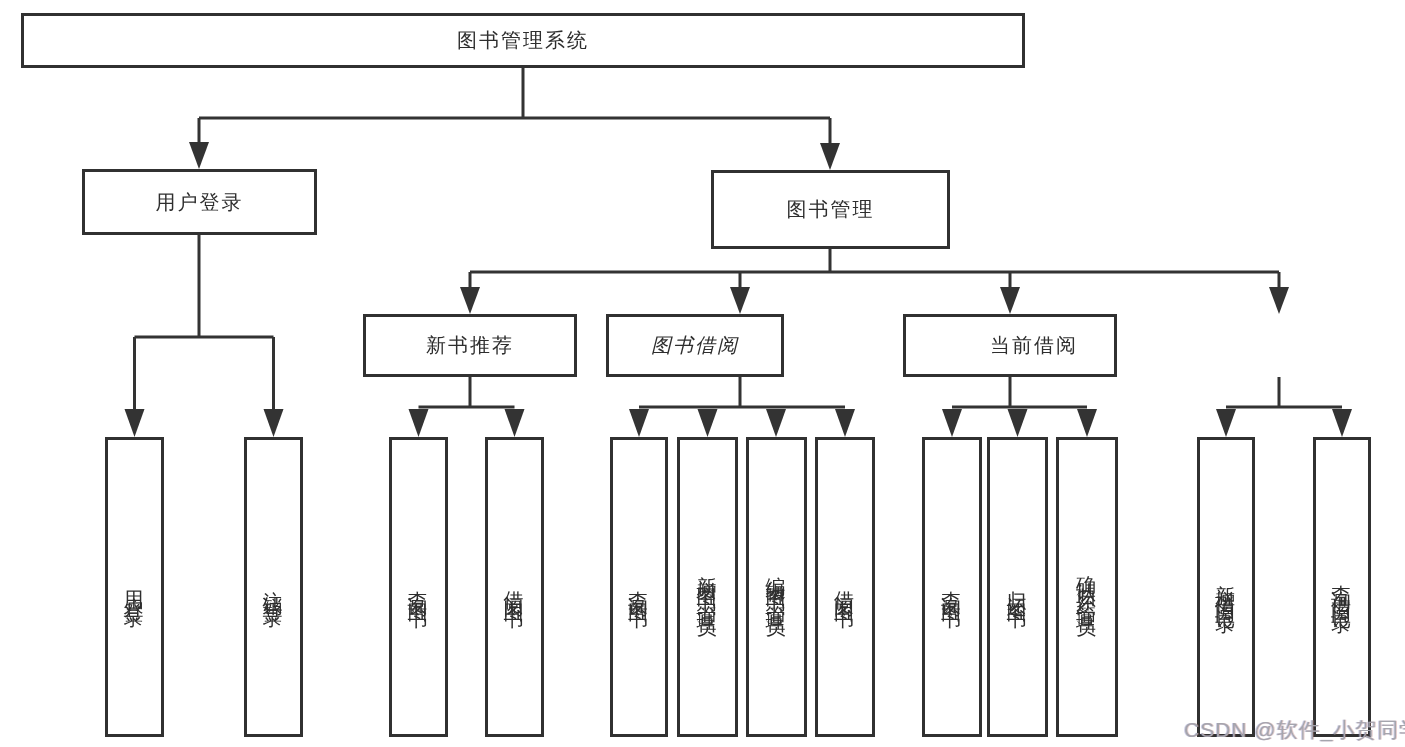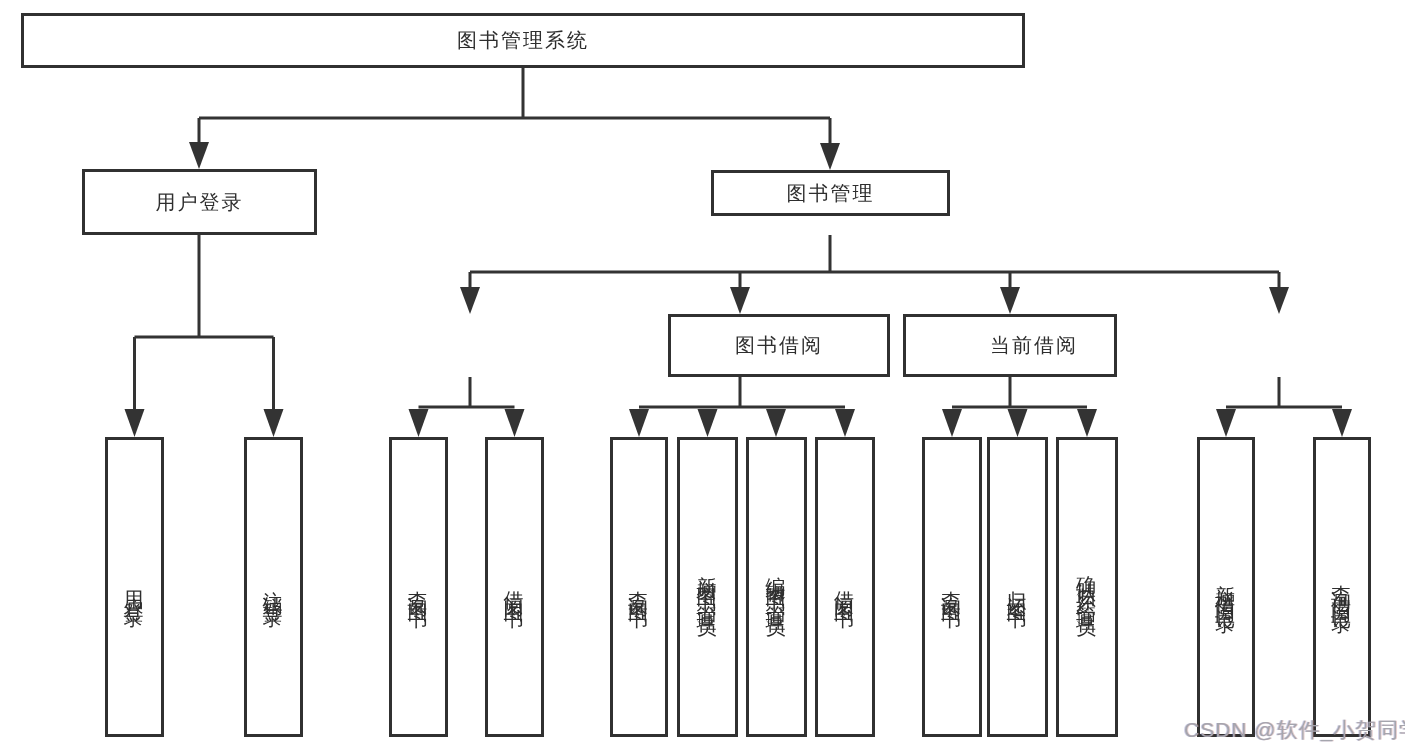--- a/index.html
+++ b/index.html
@@ -102,7 +102,7 @@
   <div class="node" style="left:21px; top:13px; width:1004px; height:55px;">图书管理系统</div>
 
   <div class="node" style="left:82px; top:169px; width:235px; height:66px;">用户登录</div>
-  <div class="node" style="left:711px; top:170px; width:239px; height:46px;">图书管理</div>
+  <div class="node" style="left:711px; top:170px; width:239px; height:79px;">图书管理</div>
 
   <div class="node" style="left:668px; top:314px; width:222px; height:63px;">图书借阅</div>
   <div class="node" style="left:903px; top:314px; width:214px; height:63px;padding-left:48px;">当前借阅</div>

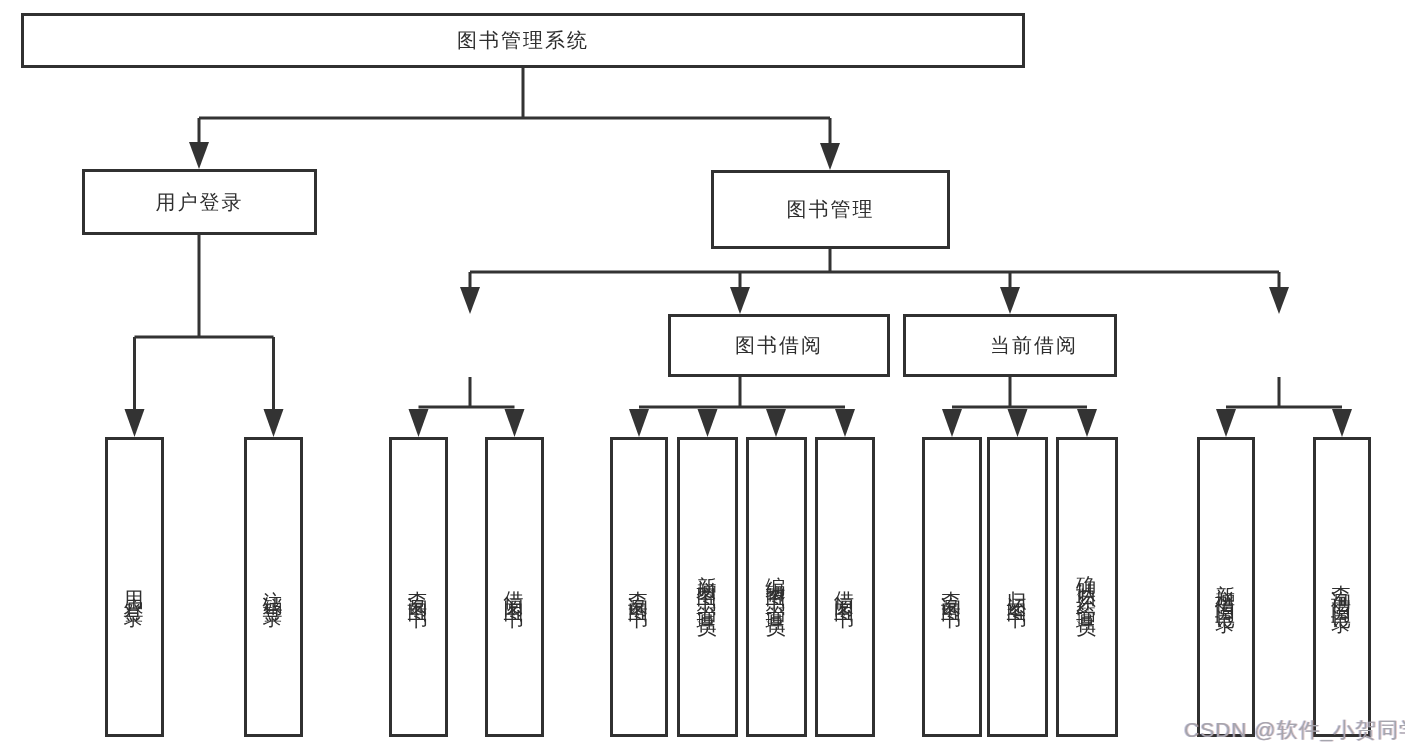--- a/index.html
+++ b/index.html
@@ -104,6 +104,7 @@
   <div class="node" style="left:82px; top:169px; width:235px; height:66px;">用户登录</div>
   <div class="node" style="left:711px; top:170px; width:239px; height:79px;">图书管理</div>
 
+  <div class="node" style="left:363px; top:314px; width:214px; height:63px;">新书推荐</div>
   <div class="node" style="left:668px; top:314px; width:222px; height:63px;">图书借阅</div>
   <div class="node" style="left:903px; top:314px; width:214px; height:63px;padding-left:48px;">当前借阅</div>
 

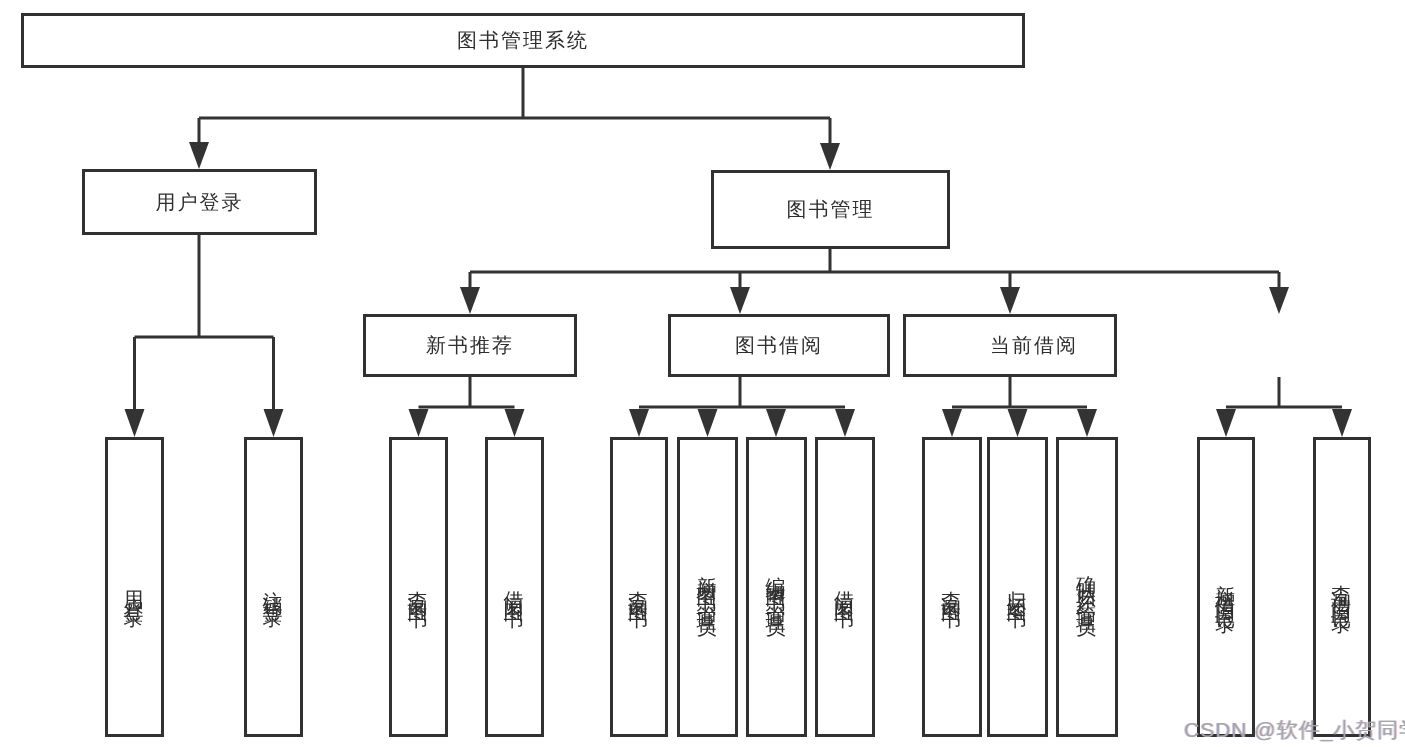--- a/index.html
+++ b/index.html
@@ -105,7 +105,7 @@
   <div class="node" style="left:711px; top:170px; width:239px; height:79px;">图书管理</div>
 
   <div class="node" style="left:363px; top:314px; width:214px; height:63px;">新书推荐</div>
-  <div class="node" style="left:668px; top:314px; width:222px; height:63px;">图书借阅</div>
+  <div class="node" style="left:606px; top:314px; width:178px; height:63px;font-style:italic;">图书借阅</div>
   <div class="node" style="left:903px; top:314px; width:214px; height:63px;padding-left:48px;">当前借阅</div>
 
   <div class="node leaf" style="left:105px; top:437px; width:59px; height:300px;">用户登录</div>

